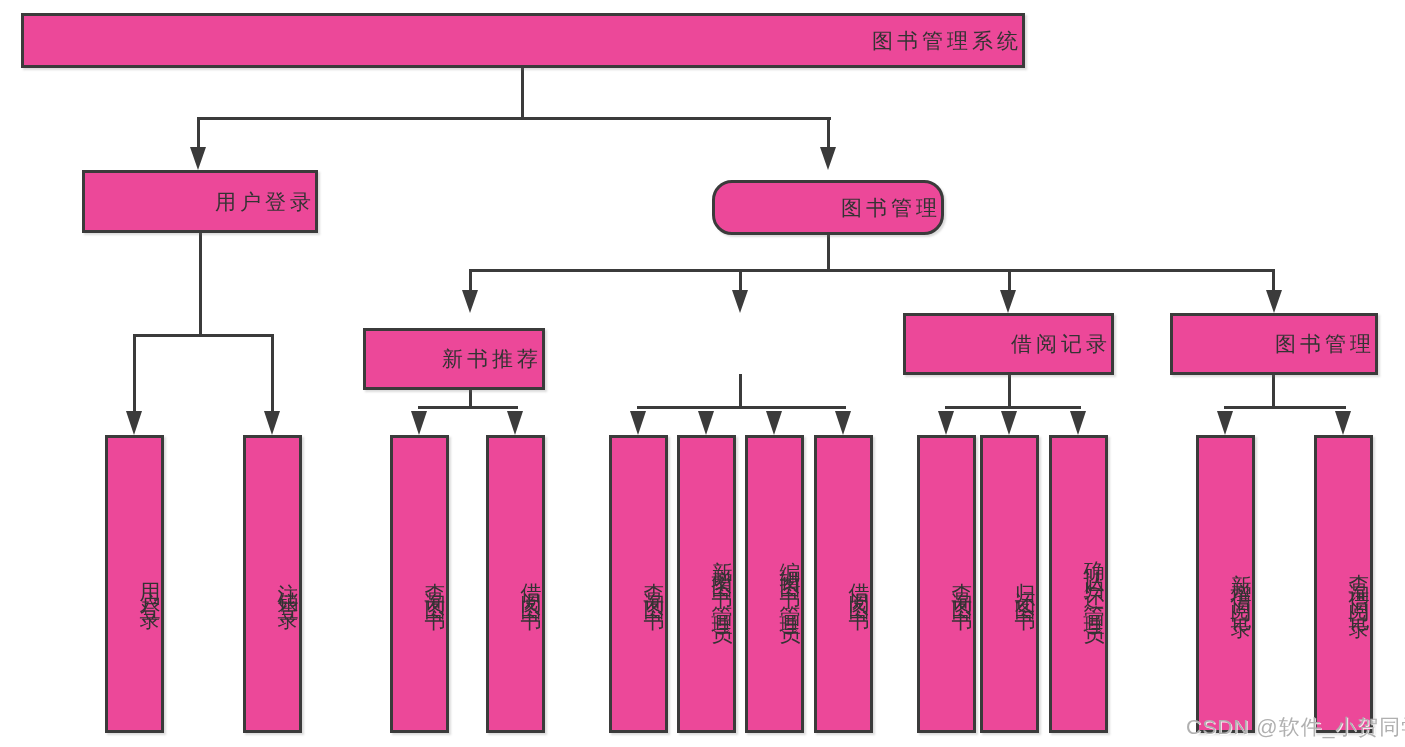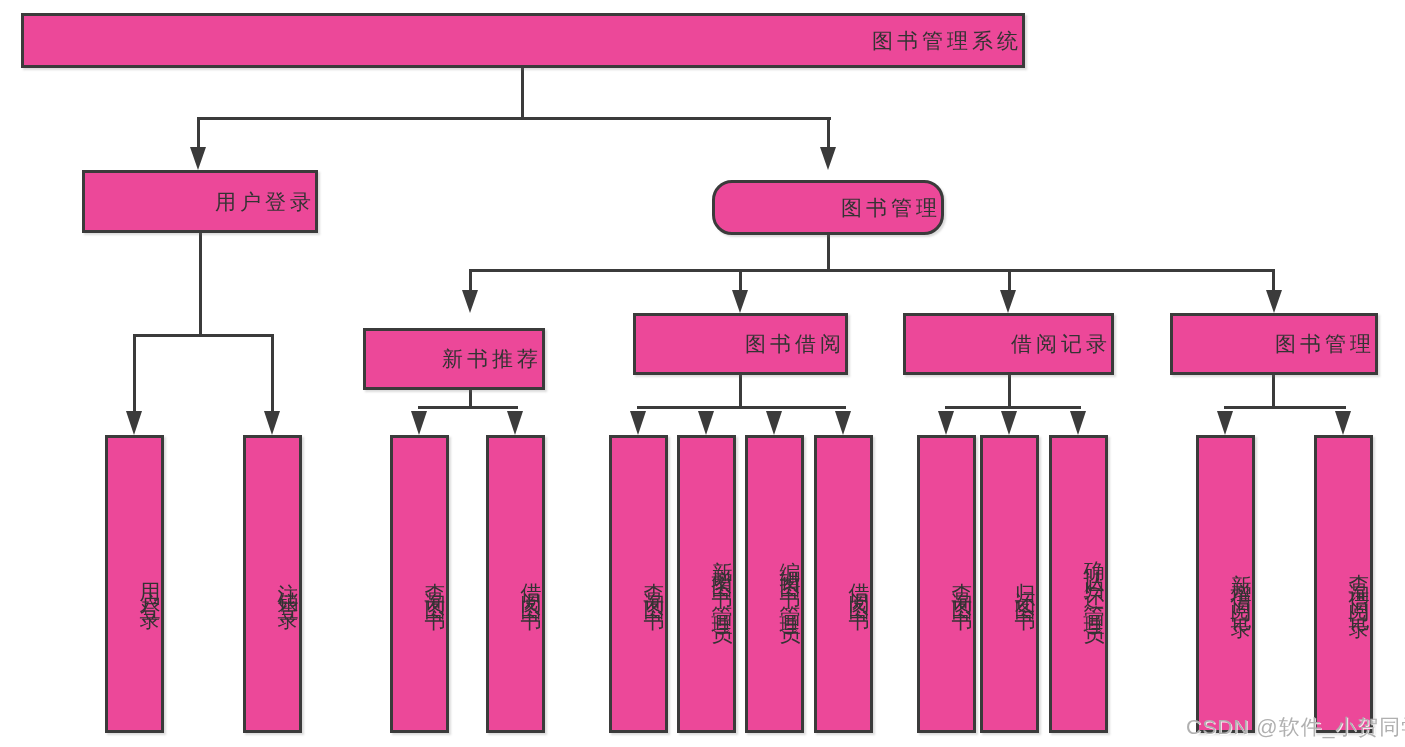--- a/index.html
+++ b/index.html
@@ -137,9 +137,6 @@
   <div class="box" style="left:363px; top:328px; width:182px; height:62px;">
     <span class="hlabel">新书推荐</span>
   </div>
-  <div class="box" style="left:633px; top:313px; width:215px; height:62px;">
-    <span class="hlabel">图书借阅</span>
-  </div>
   <div class="box" style="left:903px; top:313px; width:211px; height:62px;">
     <span class="hlabel">借阅记录</span>
   </div>

